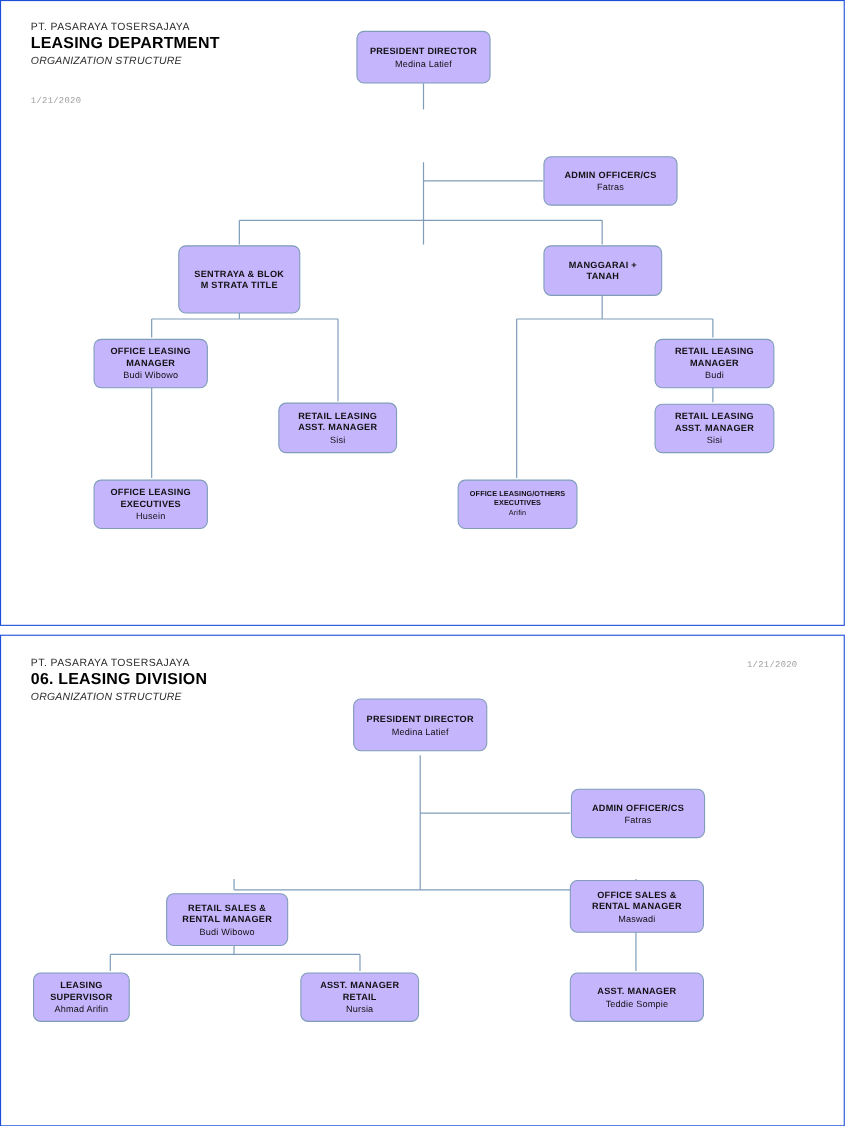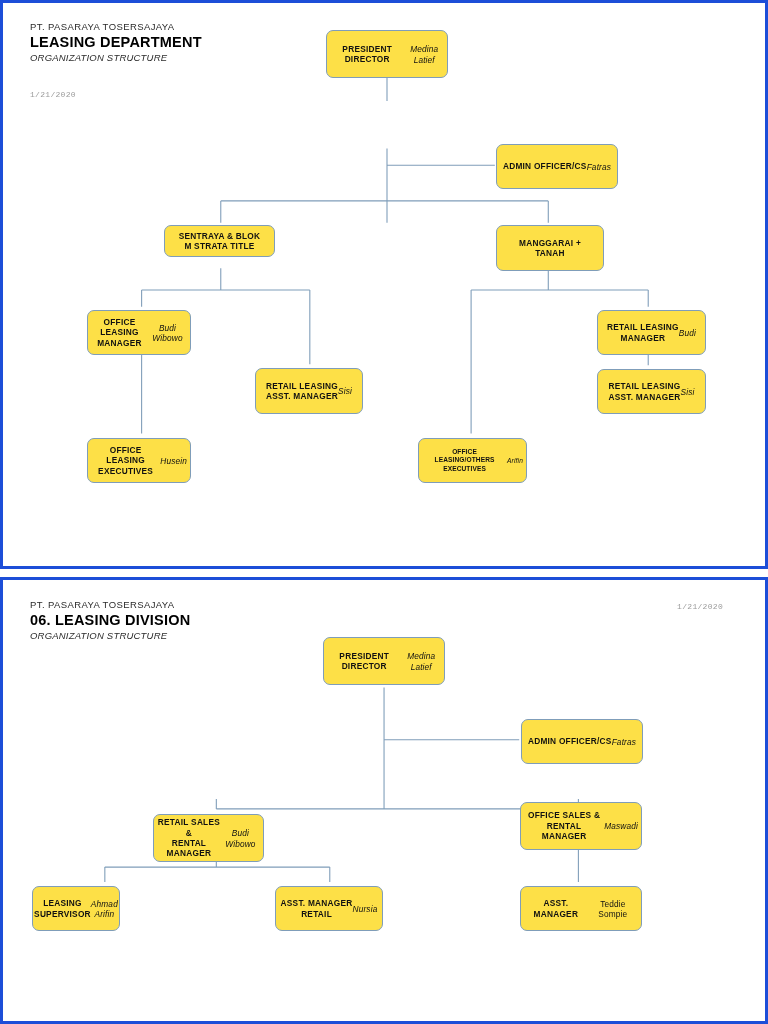--- a/index.html
+++ b/index.html
@@ -21,7 +21,7 @@
     left: 0;
     width: 768px;
     background: #ffffff;
-    border: 3px solid #1d4ed8;
+    border: 1px solid #1d4ed8;
     box-sizing: border-box;
   }
   #slide-1 { top: 0px;   height: 569px; }

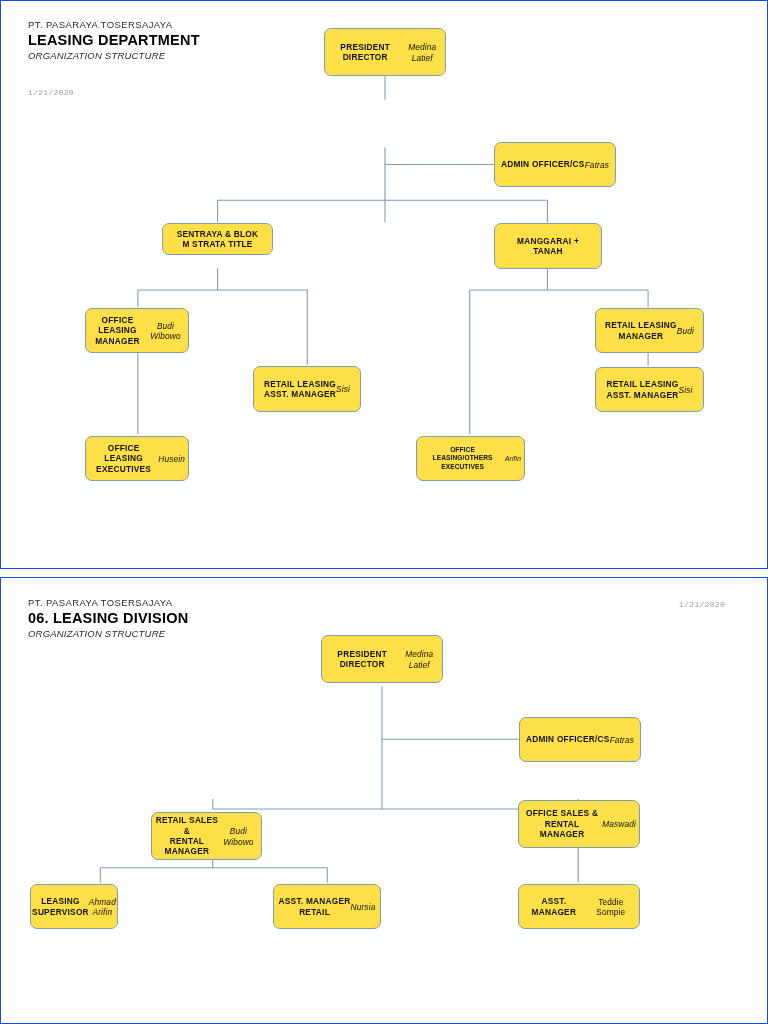--- a/index.html
+++ b/index.html
@@ -86,9 +86,9 @@
     box-sizing: border-box;
     border: 1px solid #7f9db9;
     border-radius: 7px;
-    background: #fde047;
+    background: #c4b5fd;
     display: flex;
-    flex-direction: row;
+    flex-direction: column;
     align-items: center;
     justify-content: center;
     text-align: center;

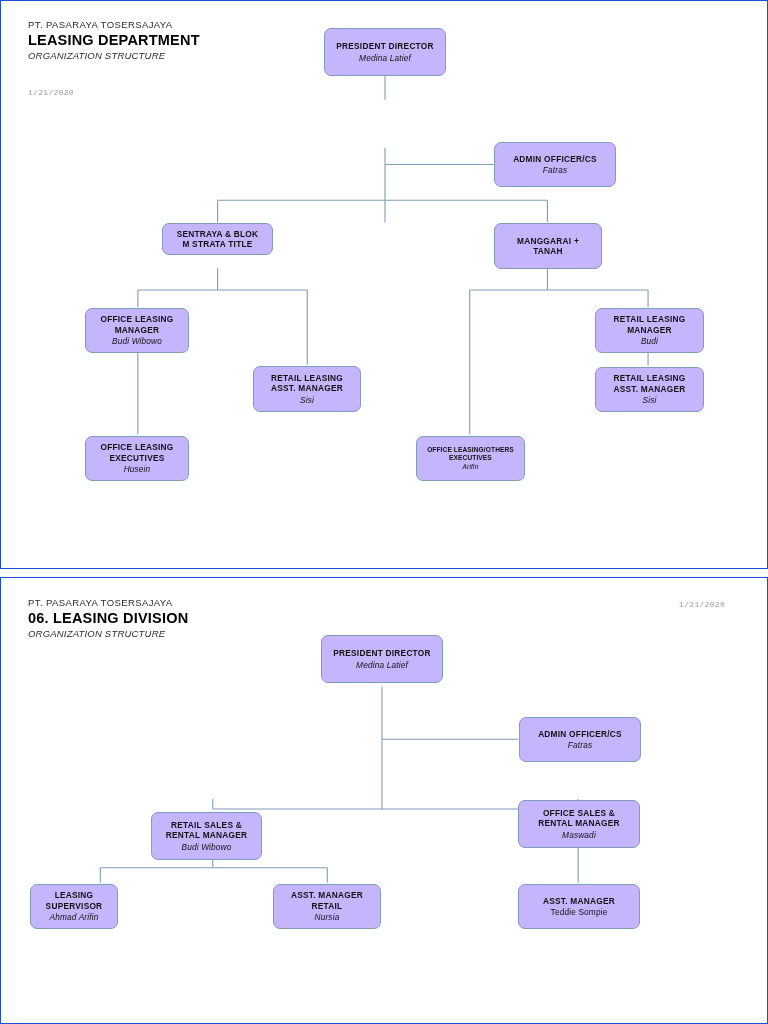--- a/index.html
+++ b/index.html
@@ -104,7 +104,6 @@
   }
   .node .person {
     font-size: 8.3px;
-    font-style: italic;
     letter-spacing: 0.15px;
     color: #111111;
     margin-top: 1px;

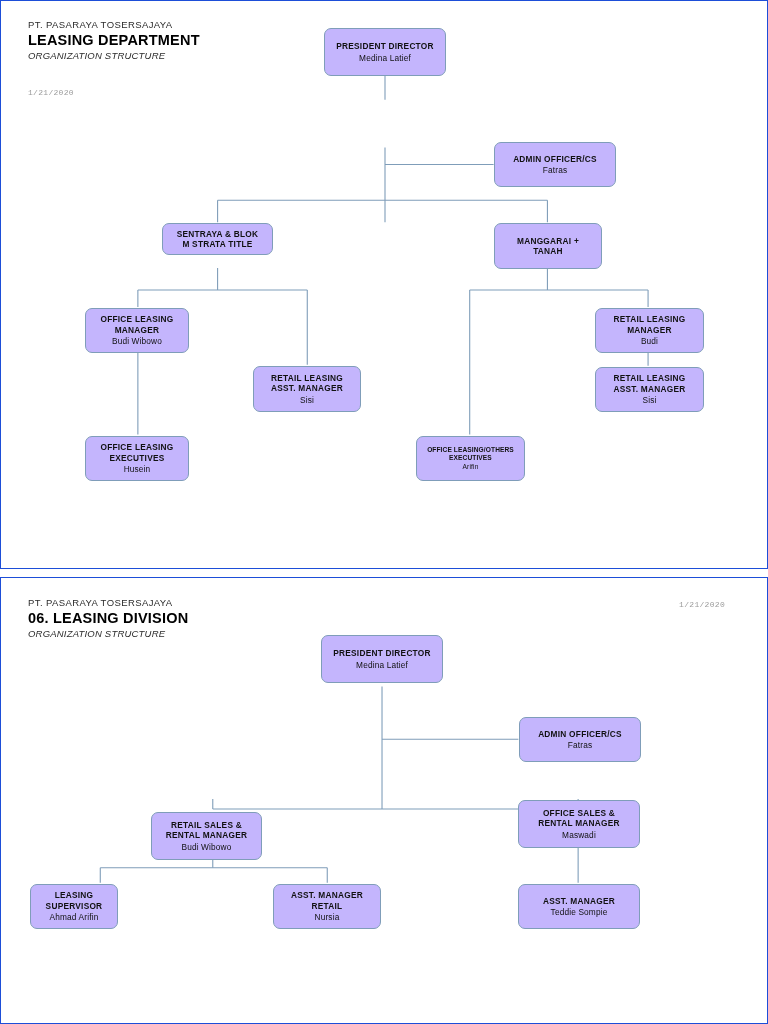--- a/index.html
+++ b/index.html
@@ -163,7 +163,7 @@
       <div class="person">Fatras</div>
     </div>
 
-    <div class="node" style="left:161px; top:222px; width:111px; height:32px;">
+    <div class="node" style="left:161px; top:222px; width:111px; height:62px;">
       <div class="role">SENTRAYA &amp; BLOK
 M STRATA TITLE</div>
     </div>

